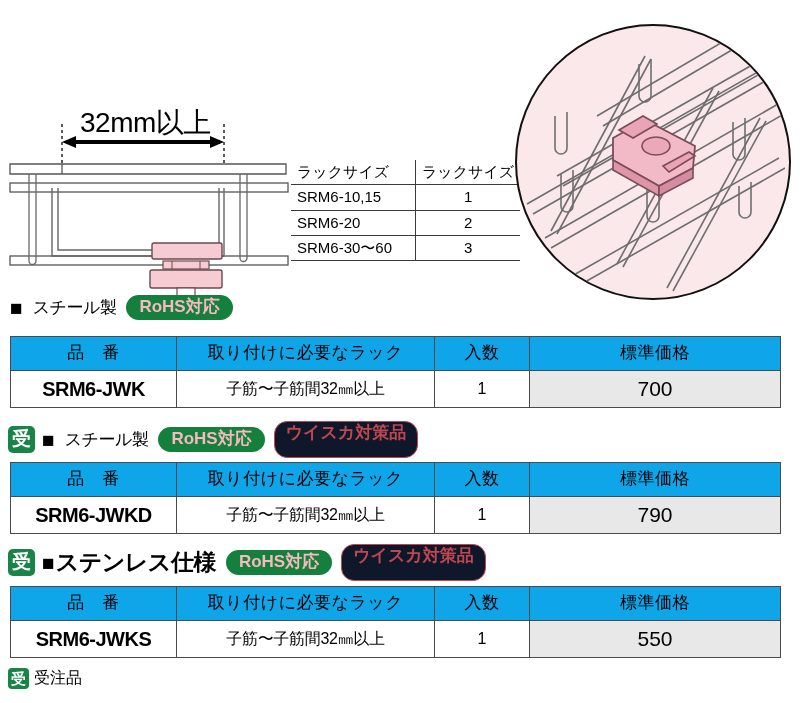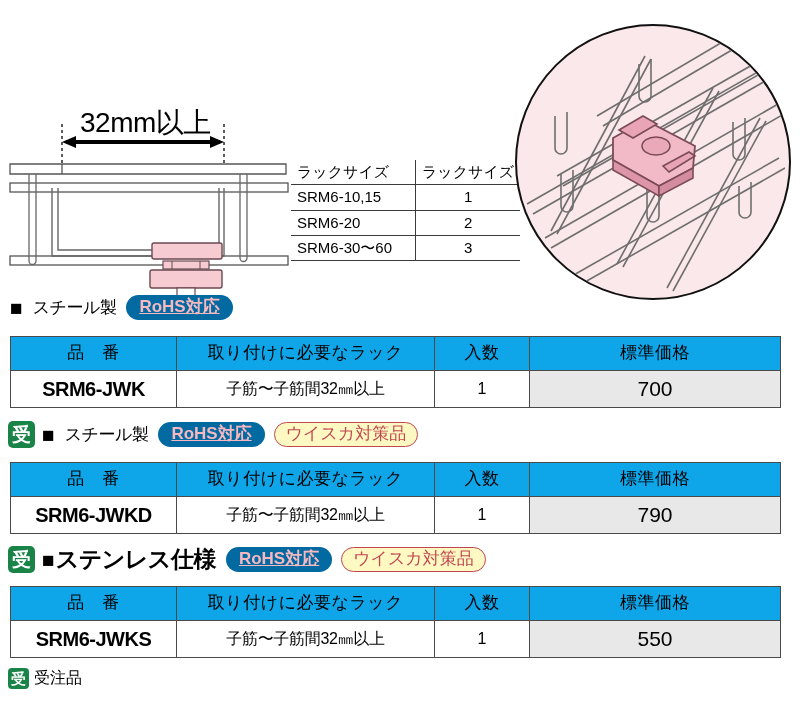--- a/index.html
+++ b/index.html
@@ -107,7 +107,7 @@
     display: inline-flex;
     align-items: center;
     justify-content: center;
-    background: #0369a1;
+    background: #15803d;
     color: #f7b8c0;
     border-radius: 13px;
     font-size: 17px;
@@ -115,7 +115,6 @@
     padding: 2px 13px 3px 13px;
     margin-left: 10px;
     line-height: 1.15;
-    text-decoration: underline;
   }
   .badge-whisker {
     display: inline-flex;

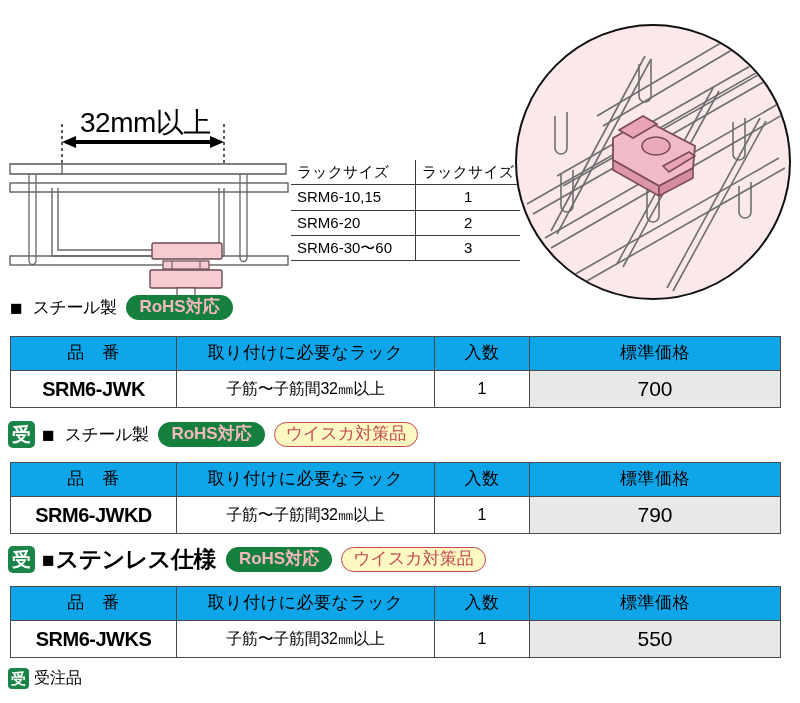--- a/index.html
+++ b/index.html
@@ -120,13 +120,13 @@
     display: inline-flex;
     align-items: center;
     justify-content: center;
-    background: #fef9c3;
+    background: #0f172a;
     color: #c0474f;
     border: 1.6px solid #c0474f;
     border-radius: 13px;
     font-size: 17px;
-    font-weight: normal;
-    padding: 1px 11px 2px 11px;
+    font-weight: bold;
+    padding: 1px 11px 14px 11px;
     margin-left: 9px;
     line-height: 1.15;
     box-sizing: border-box;

